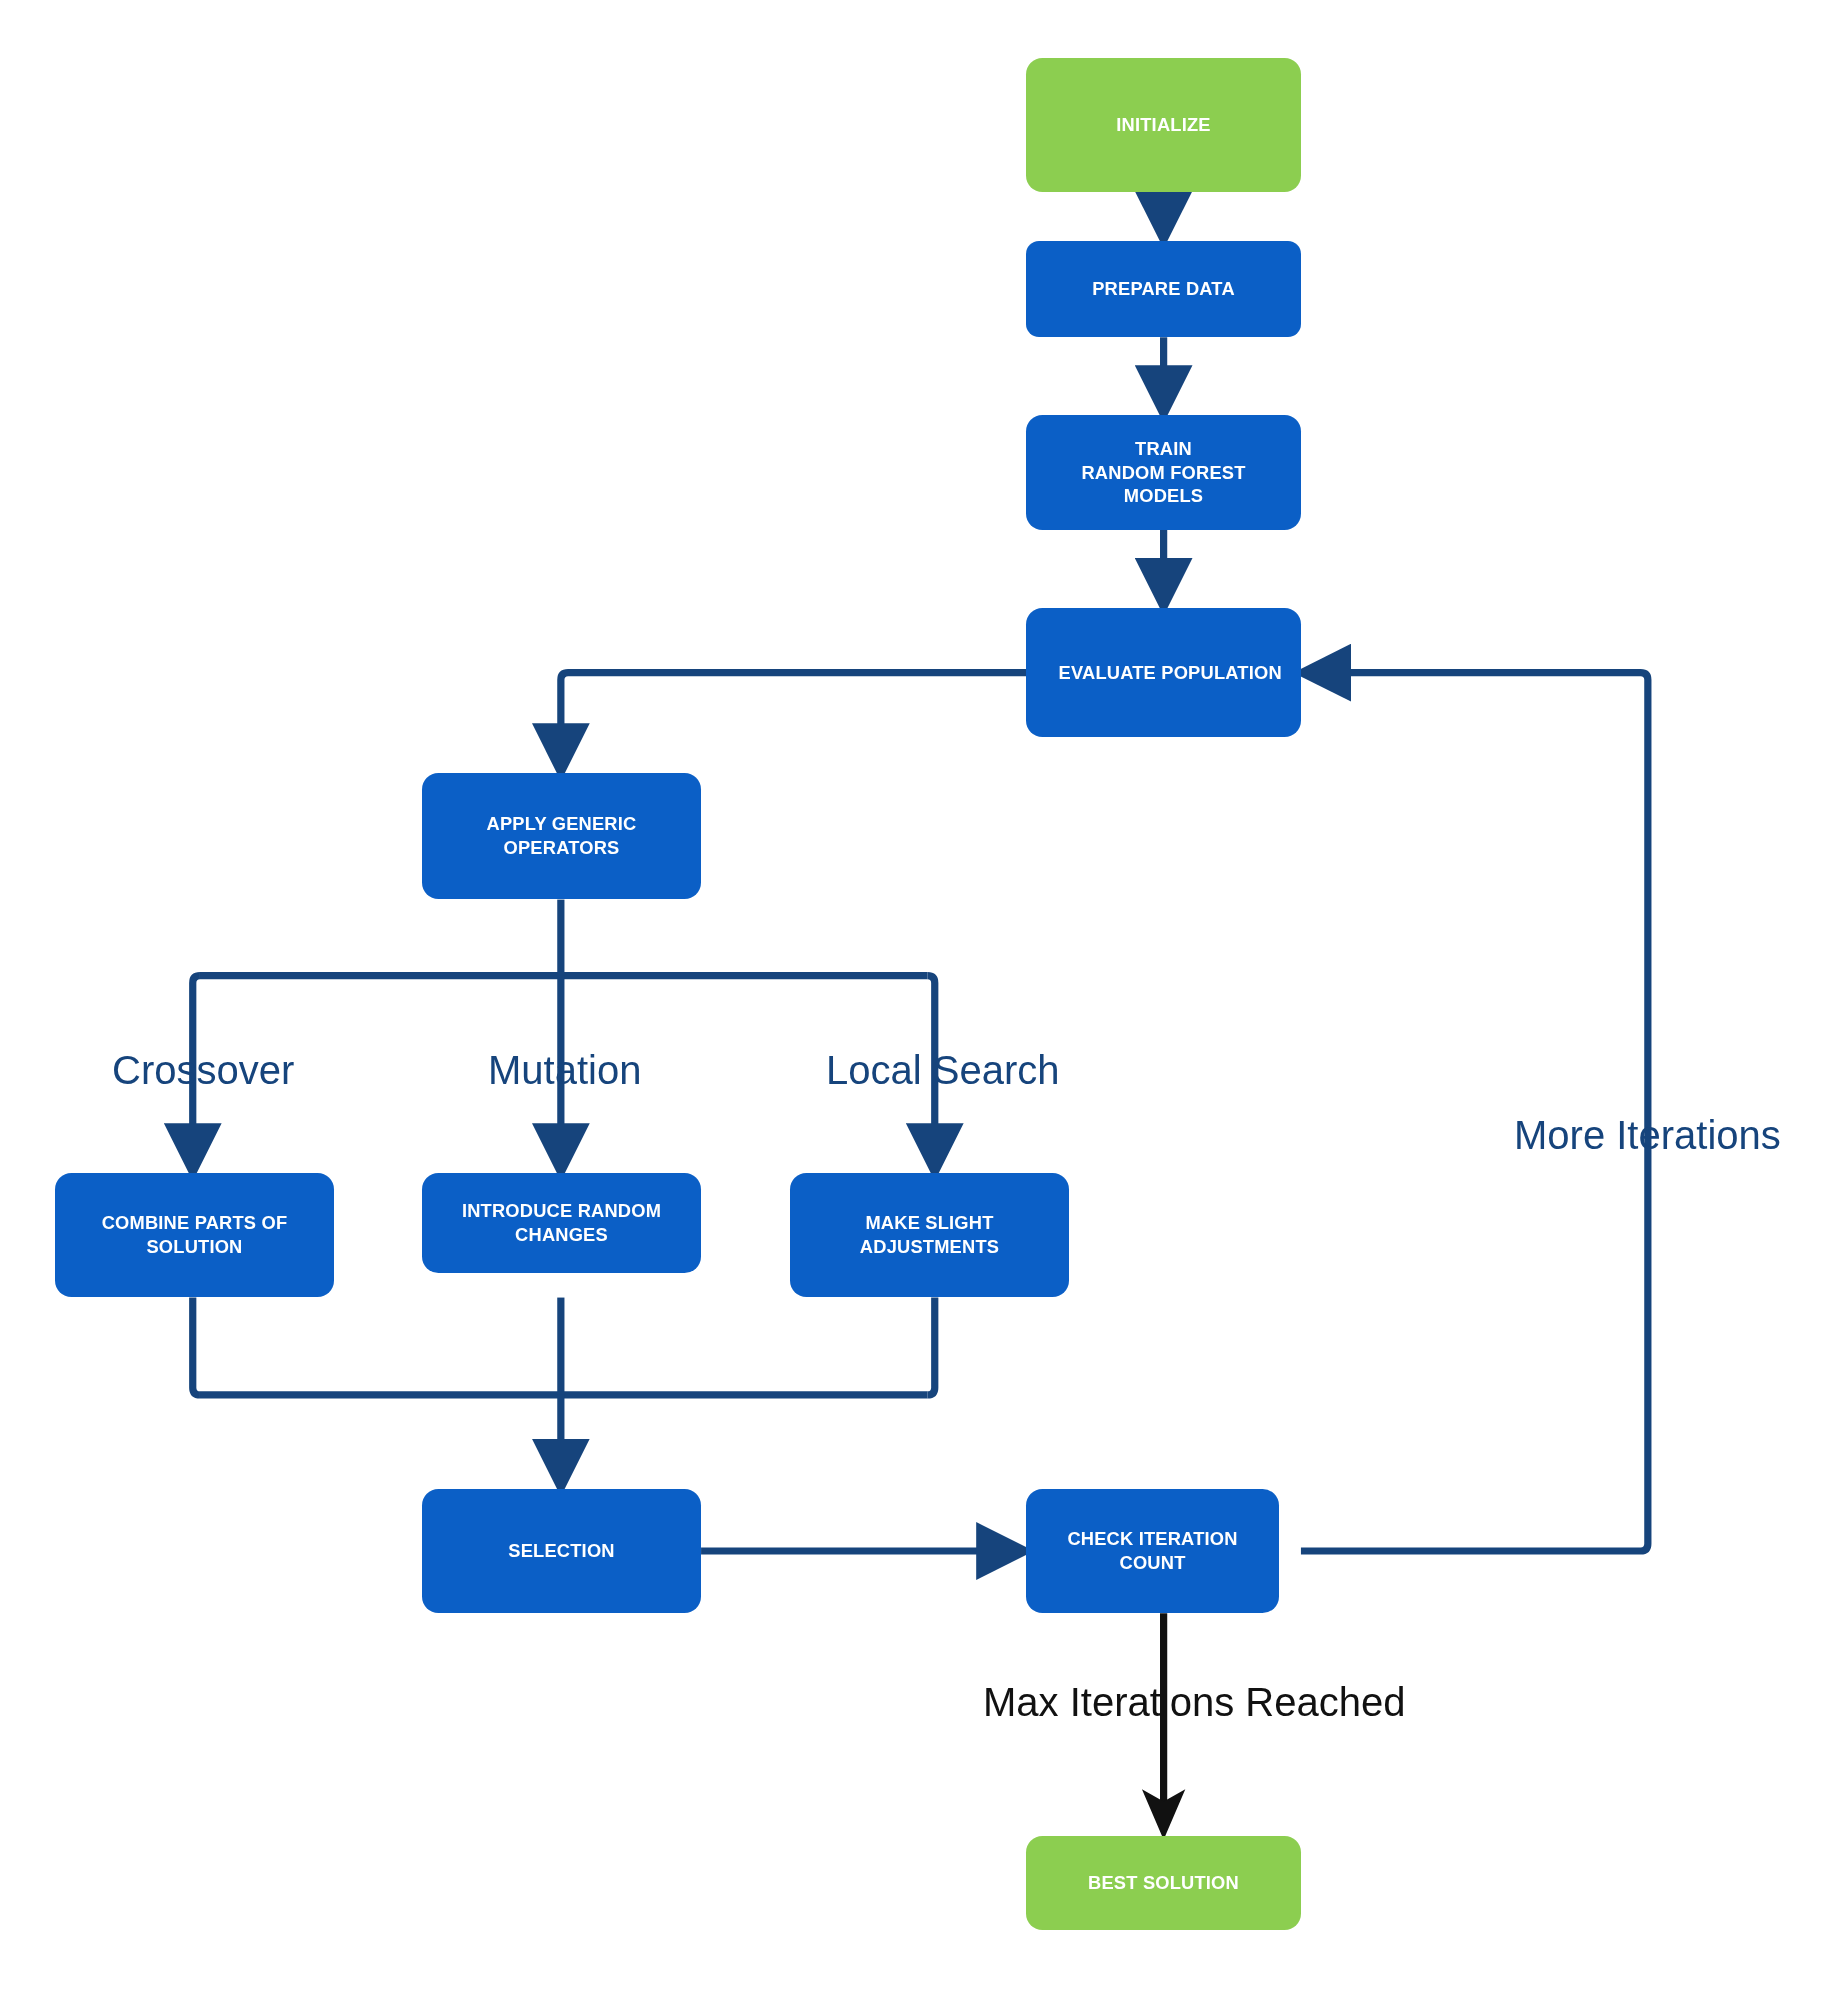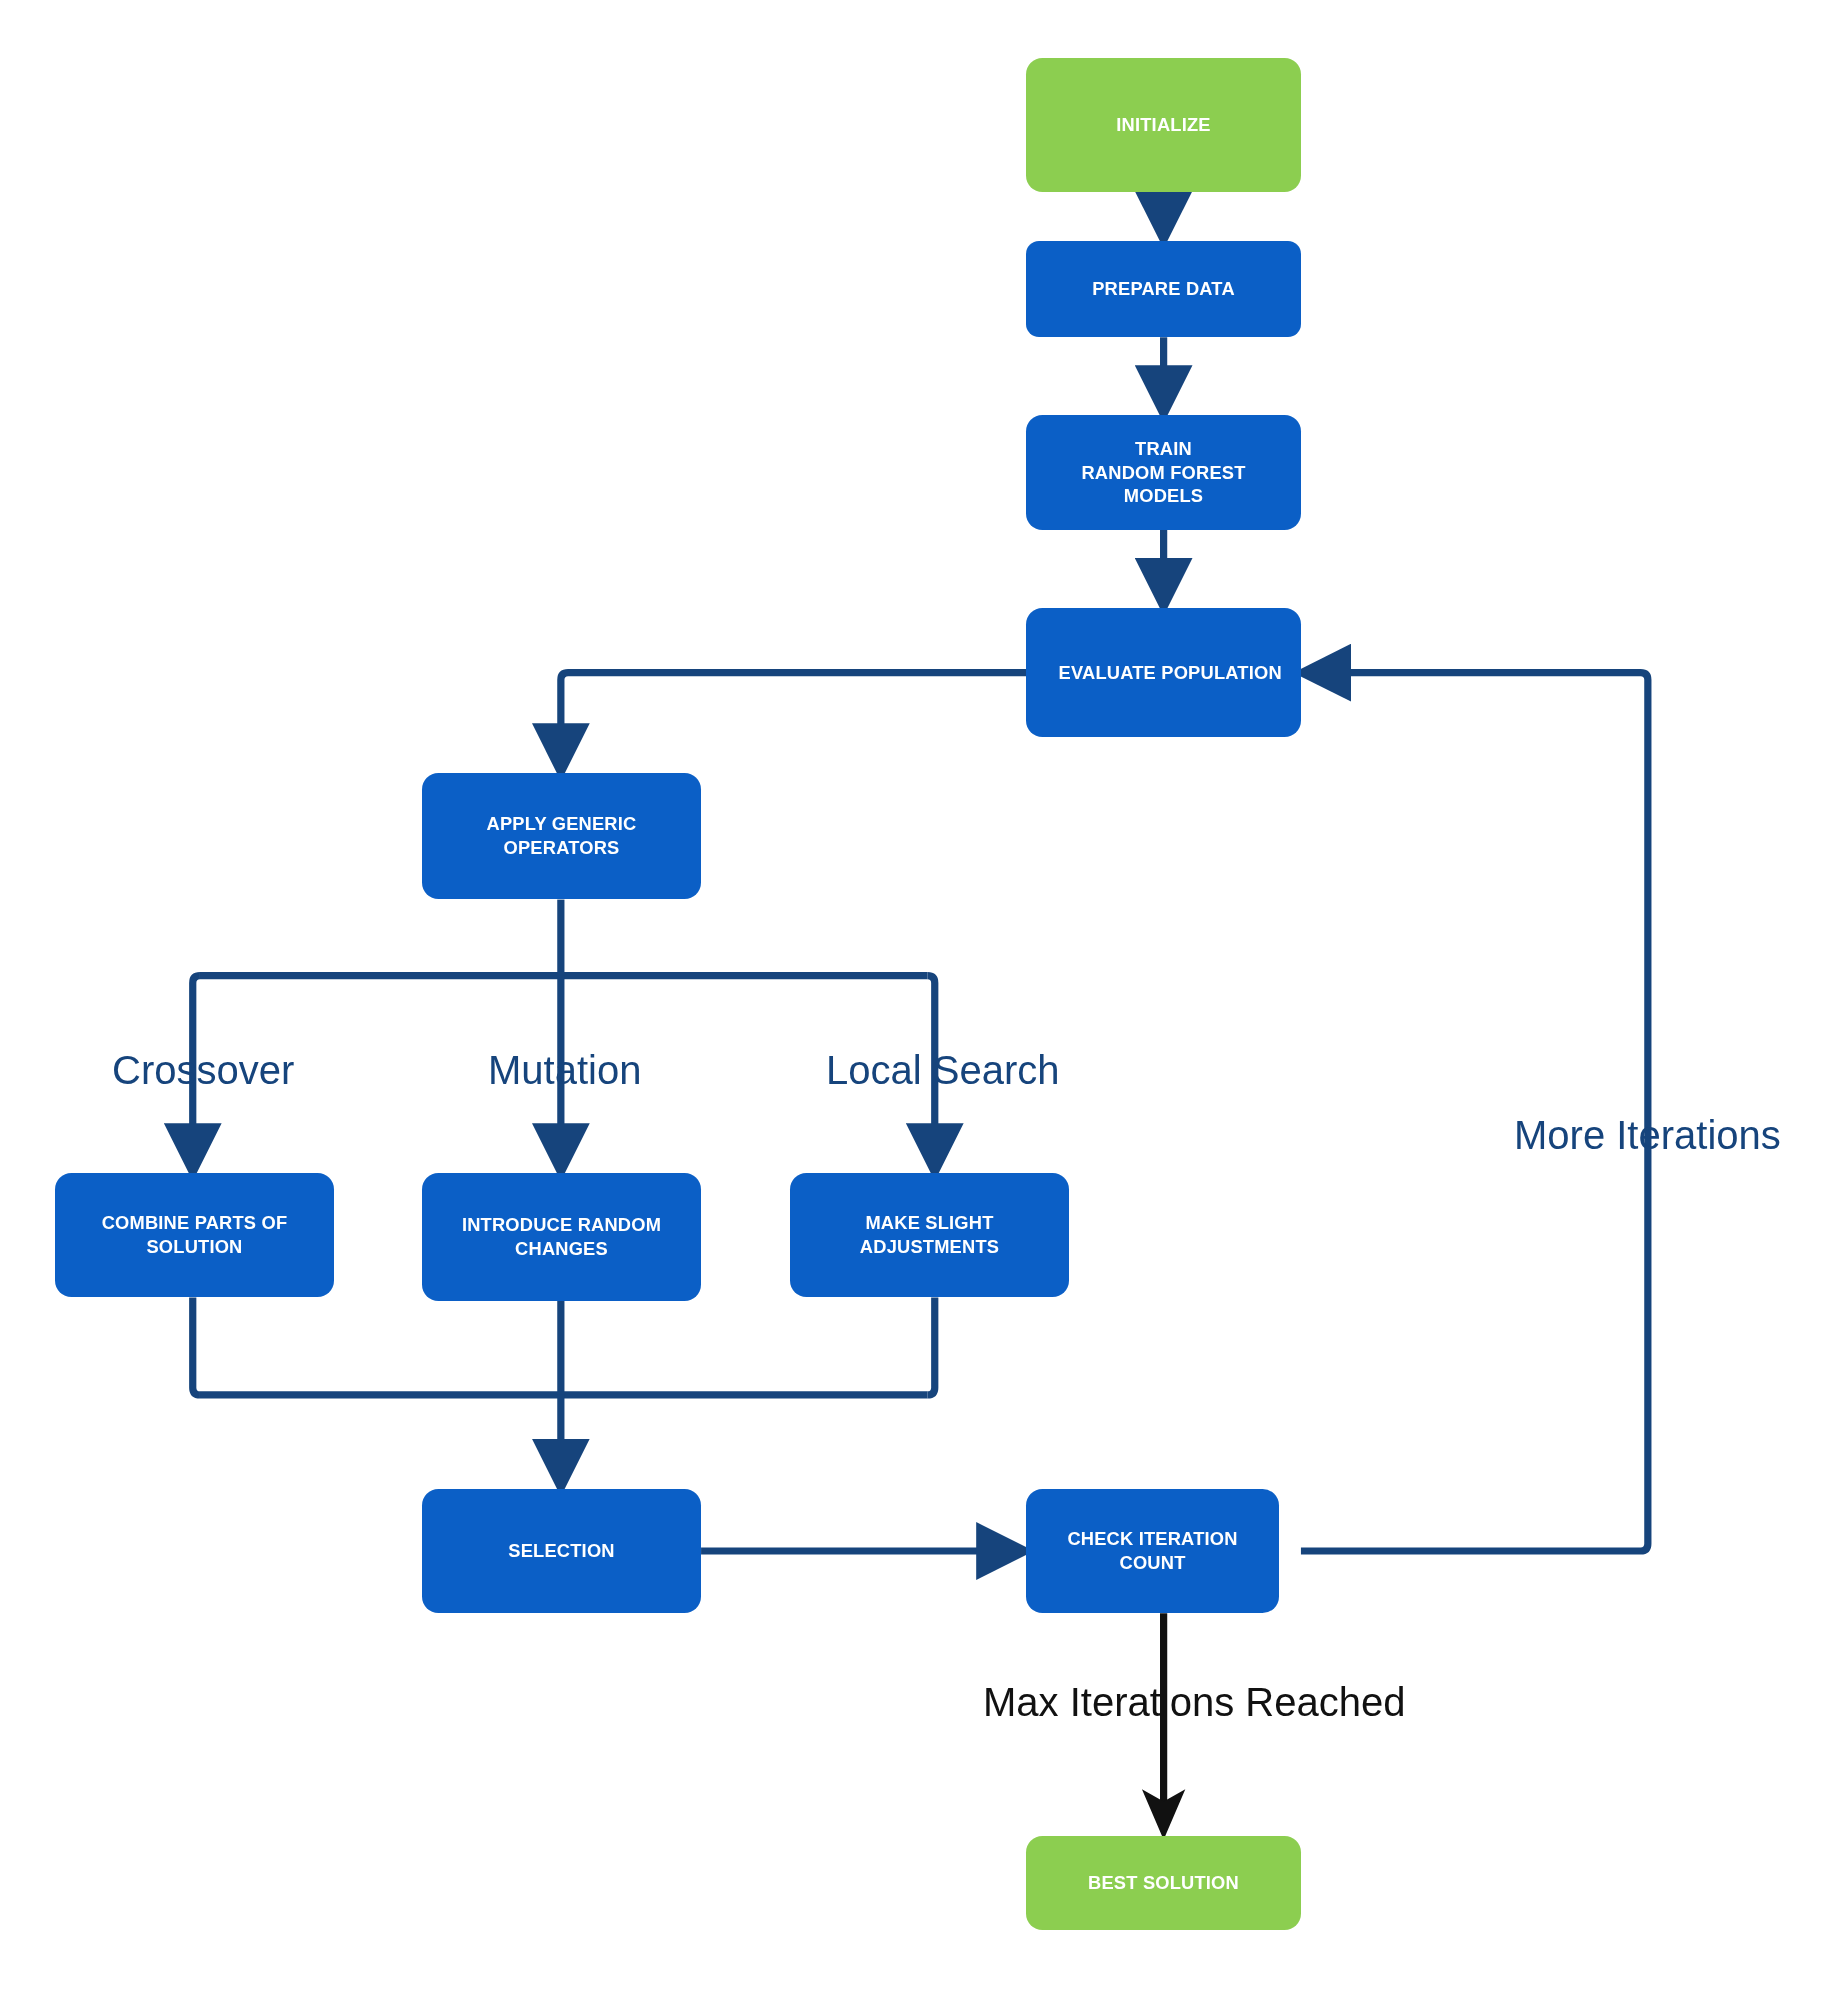--- a/index.html
+++ b/index.html
@@ -135,7 +135,7 @@
 SOLUTION</span>
   </div>
 
-  <div class="node-box blue" style="left:422px; top:1173px; width:279px; height:128px;">
+  <div class="node-box blue" style="left:422px; top:1173px; width:279px; height:100px;">
     <span class="node-label">INTRODUCE RANDOM
 CHANGES</span>
   </div>

